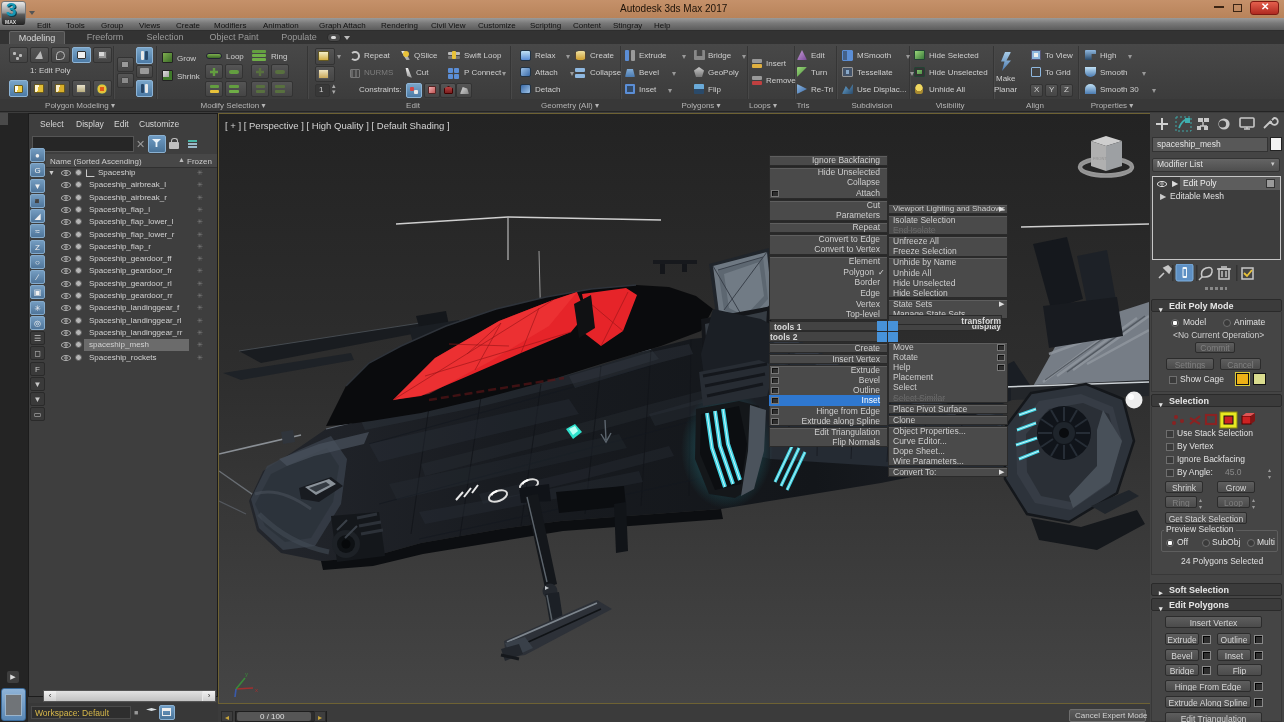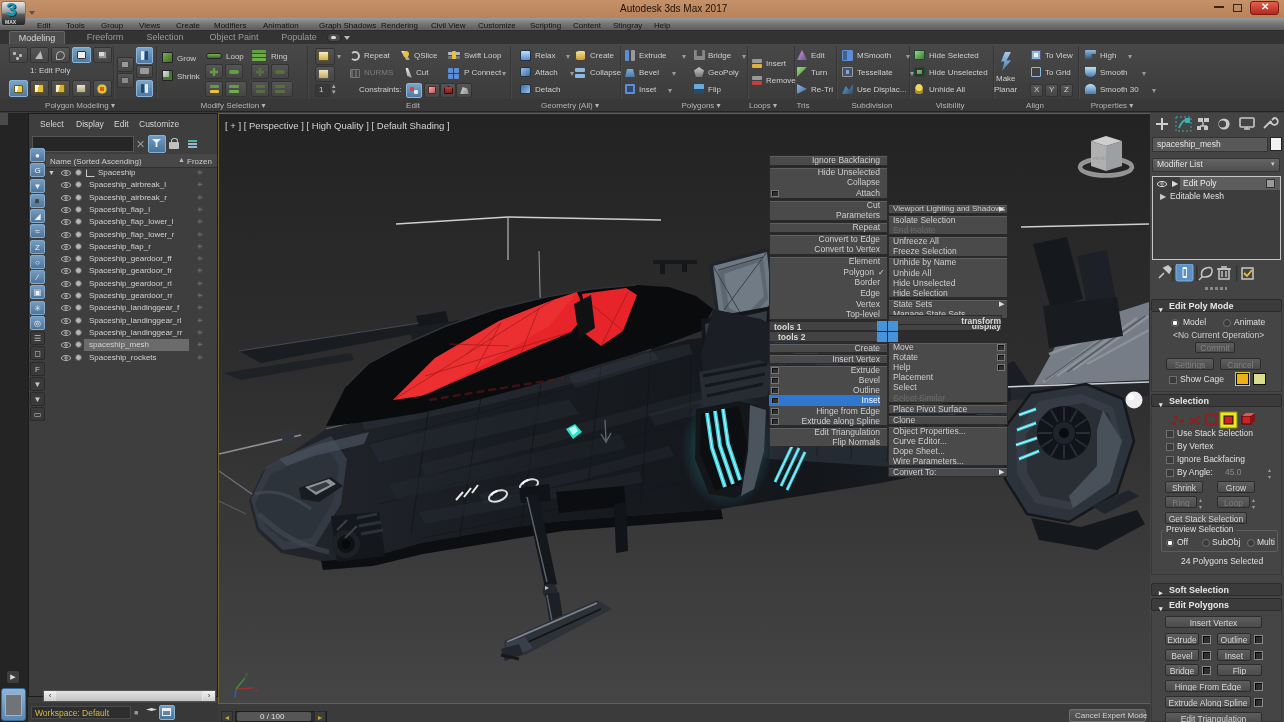--- a/index.html
+++ b/index.html
@@ -86,7 +86,7 @@
     <span class="menuitem" style="left:176px">Create</span>
     <span class="menuitem" style="left:214px">Modifiers</span>
     <span class="menuitem" style="left:263px">Animation</span>
-    <span class="menuitem" style="left:319px">Graph Shadows</span>
+    <span class="menuitem" style="left:319px">Graph Attach</span>
     <span class="menuitem" style="left:381px">Rendering</span>
     <span class="menuitem" style="left:431px">Civil View</span>
     <span class="menuitem" style="left:478px">Customize</span>

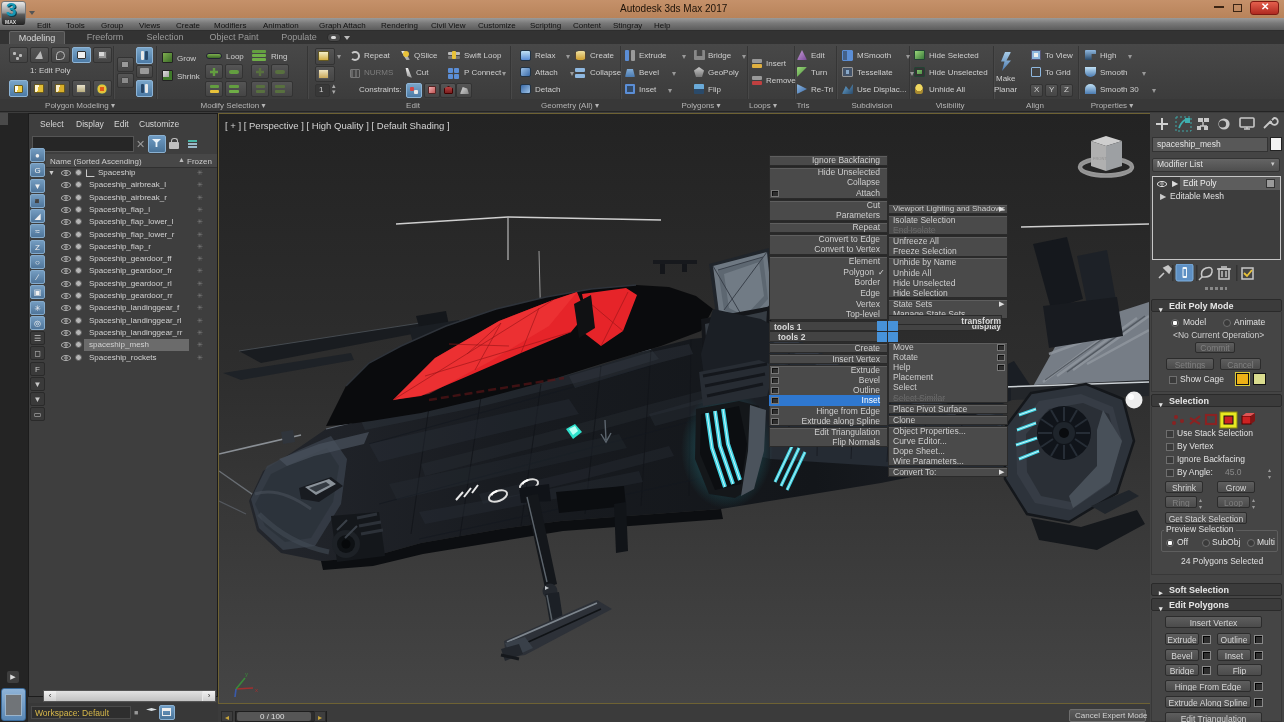--- a/index.html
+++ b/index.html
@@ -658,7 +658,7 @@
   <div class="abs qrowl" style="left:769px;top:298.5px;width:111px">Vertex</div>
   <div class="abs qrowl" style="left:769px;top:309.1px;width:111px">Top-level</div>
   <div class="abs qtitle" style="left:769px;top:320.8px;width:119px;text-align:left;padding-left:4px">tools 1</div>
-  <div class="abs qtitle" style="left:769px;top:331.2px;width:119px;text-align:left;padding-left:8px">tools 2</div>
+  <div class="abs qtitle" style="left:769px;top:331.2px;width:119px;text-align:left;padding-left:0">tools 2</div>
   <div class="abs qsec" style="left:769px;top:342.6px;width:119px;height:10.2px"></div>
   <div class="abs qrowl" style="left:769px;top:342.6px;width:111px">Create</div>
   <div class="abs qsec" style="left:769px;top:353.7px;width:119px;height:10.2px"></div>

